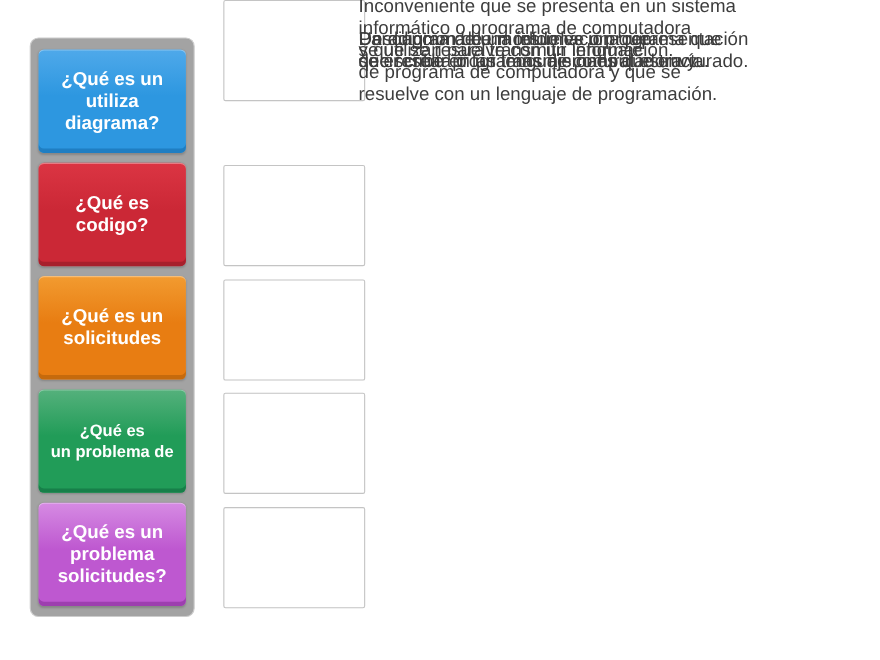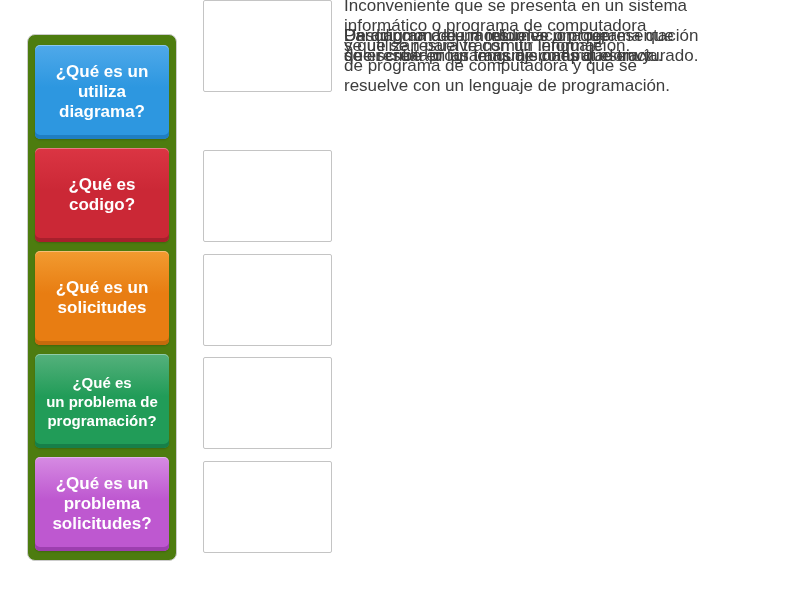--- a/index.html
+++ b/index.html
@@ -59,7 +59,7 @@
   
   .definition {
     position: absolute;
-    left: 344px;
+    left: 326px;
     width: 440px; height: 92px;
     display: flex; flex-direction: column; justify-content: center;
     color: #3d3d3d;

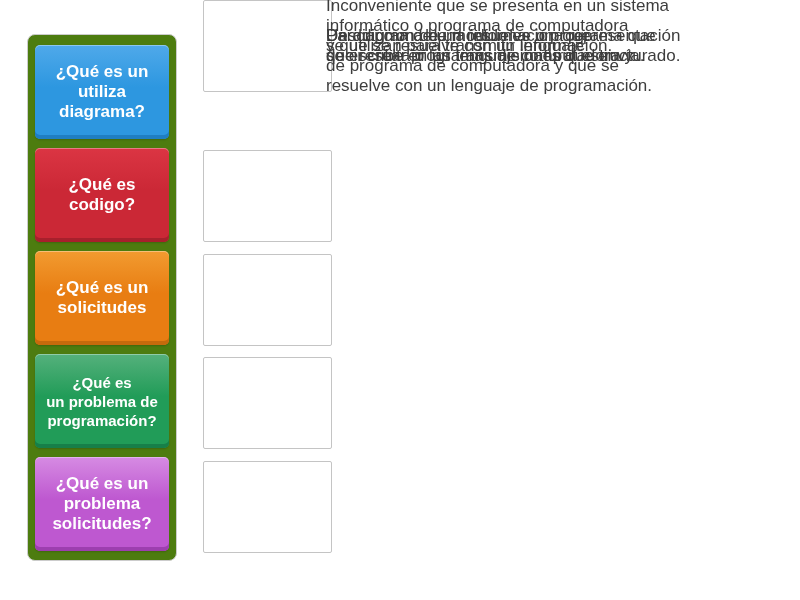--- a/index.html
+++ b/index.html
@@ -16,7 +16,7 @@
     position: absolute;
     left: 27px; top: 34px;
     width: 150px; height: 527px;
-    background: #4d7c0f;
+    background: #a3a3a3;
     border: 1px solid #cccccc;
     border-radius: 8px;
   }

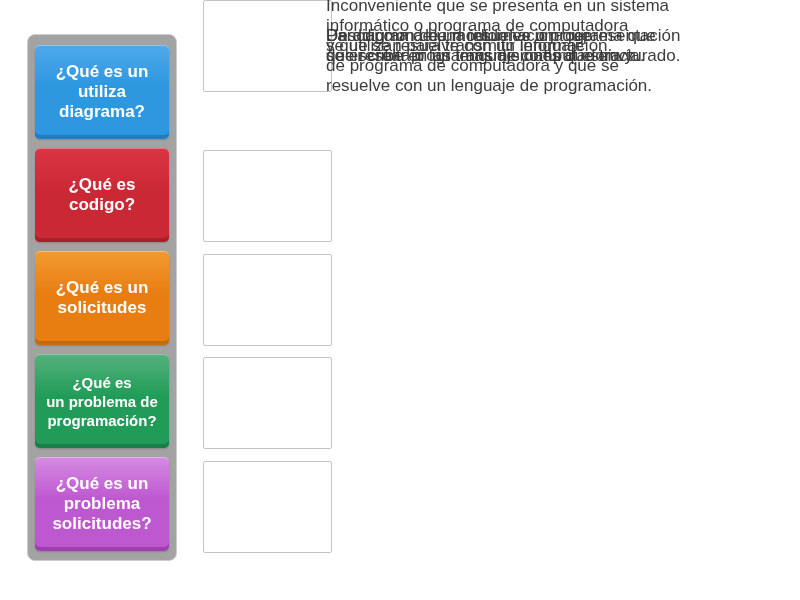--- a/index.html
+++ b/index.html
@@ -95,7 +95,6 @@
     <div class="tile" style="--c-top: #55b17c; --c-main: #219c58; --c-edge: #177f49;">
         <div class="line">¿Qué es</div>
         <div class="line">un problema de</div>
-        <div class="line">programación?</div>
       </div>
     <div class="tile" style="--c-top: #d68be3; --c-main: #be58d0; --c-edge: #9d3faf;">
         <div class="line">¿Qué es un</div>

